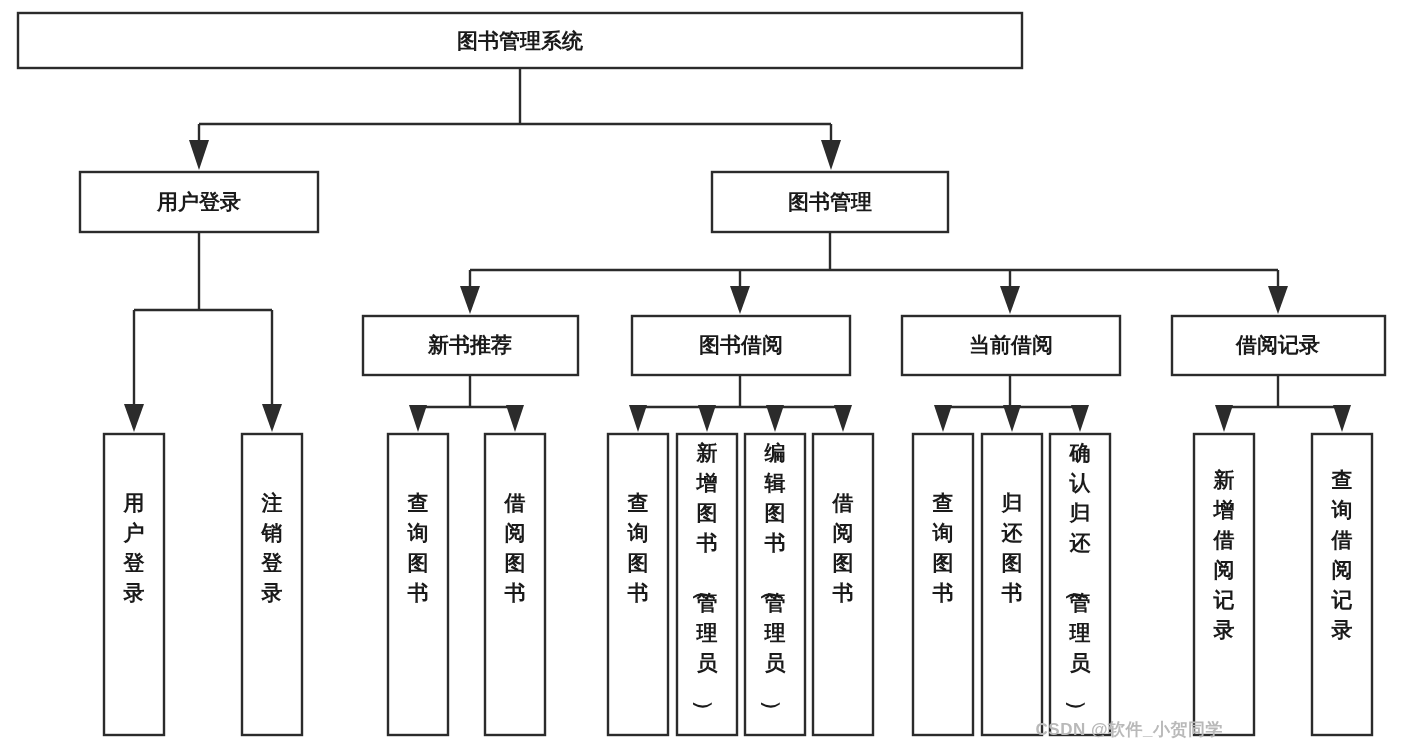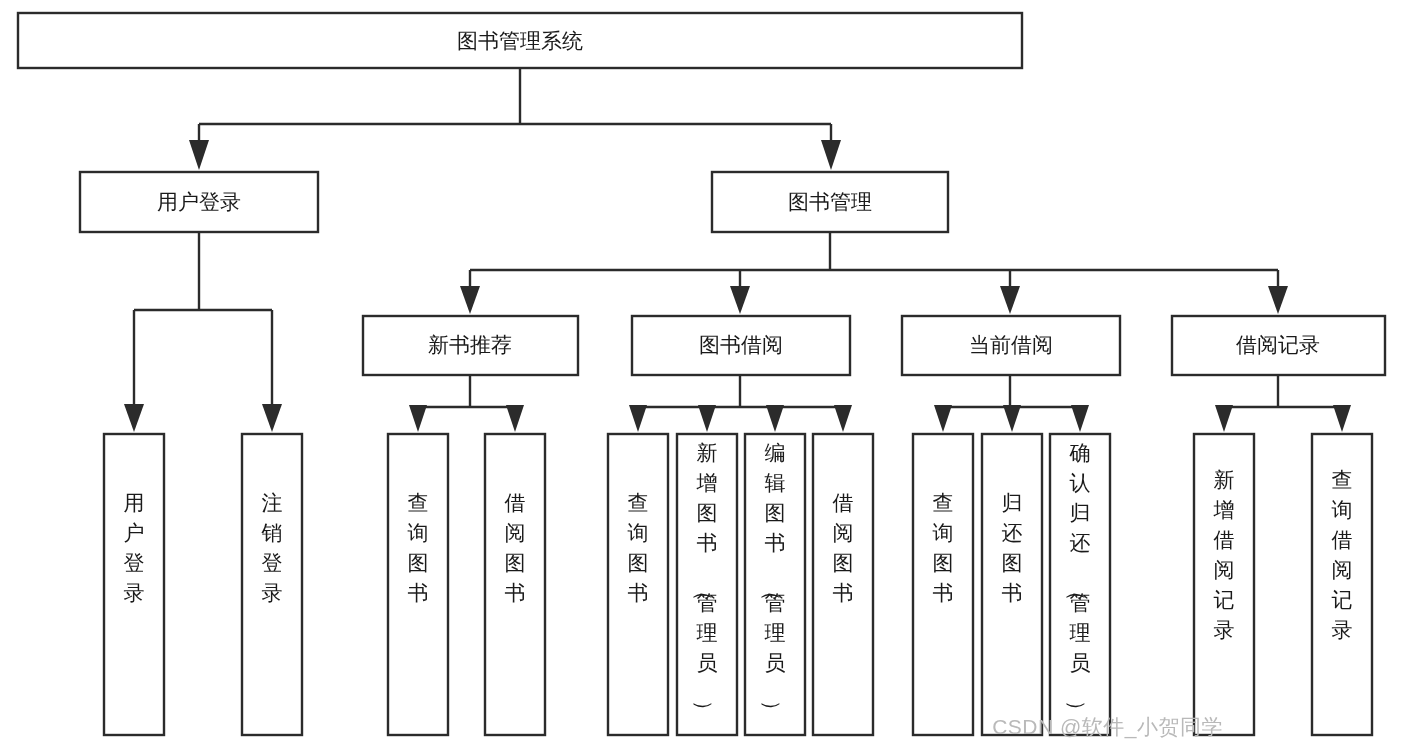--- a/index.html
+++ b/index.html
@@ -18,6 +18,7 @@
     width: 1231px;
     height: 747px;
     background: #ffffff;
+    font-weight: bold;
   }
   svg.diagram-svg {
     position: absolute;

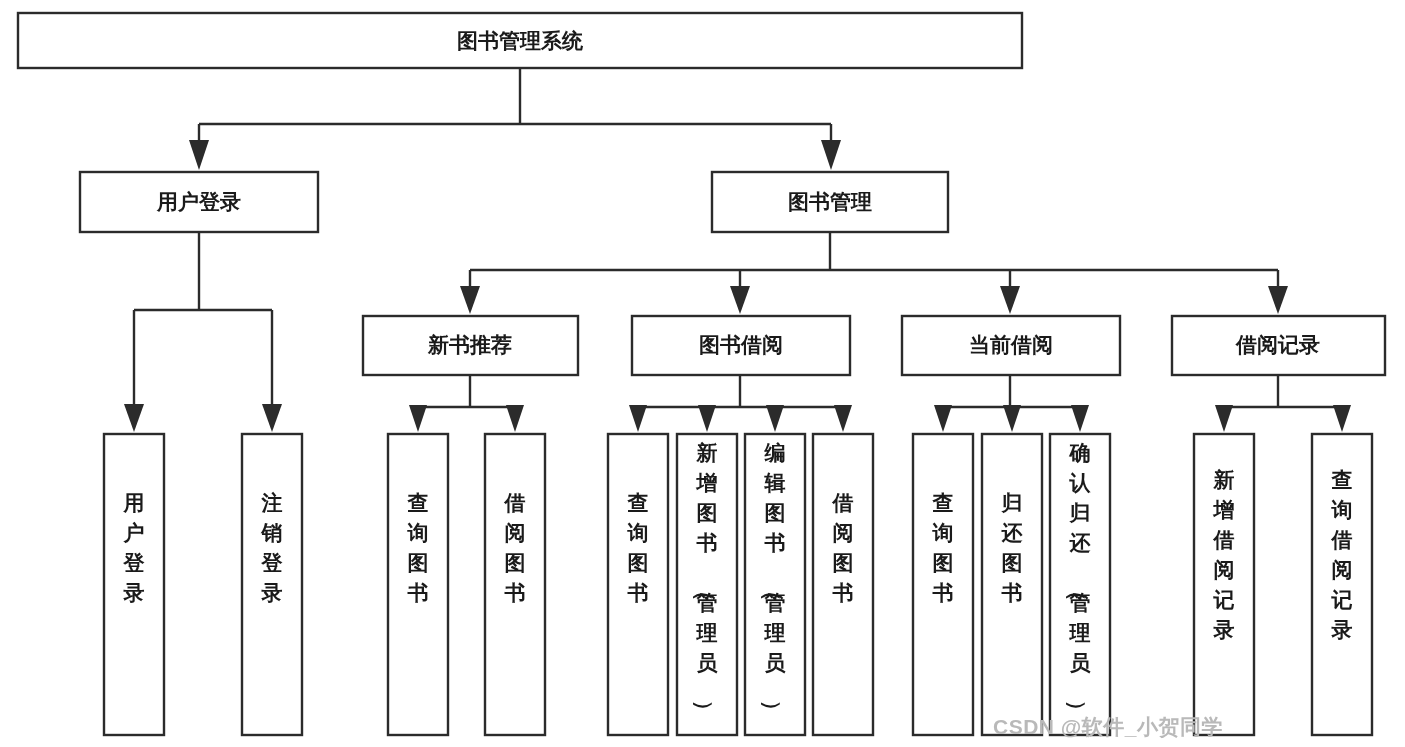--- a/index.html
+++ b/index.html
@@ -61,7 +61,7 @@
     right: 8px;
     bottom: 6px;
     font-family: "Liberation Sans", "DejaVu Sans", sans-serif;
-    font-size: 21px;
+    font-size: 17px;
     color: #b9b9b9;
     letter-spacing: 0.5px;
     white-space: nowrap;

